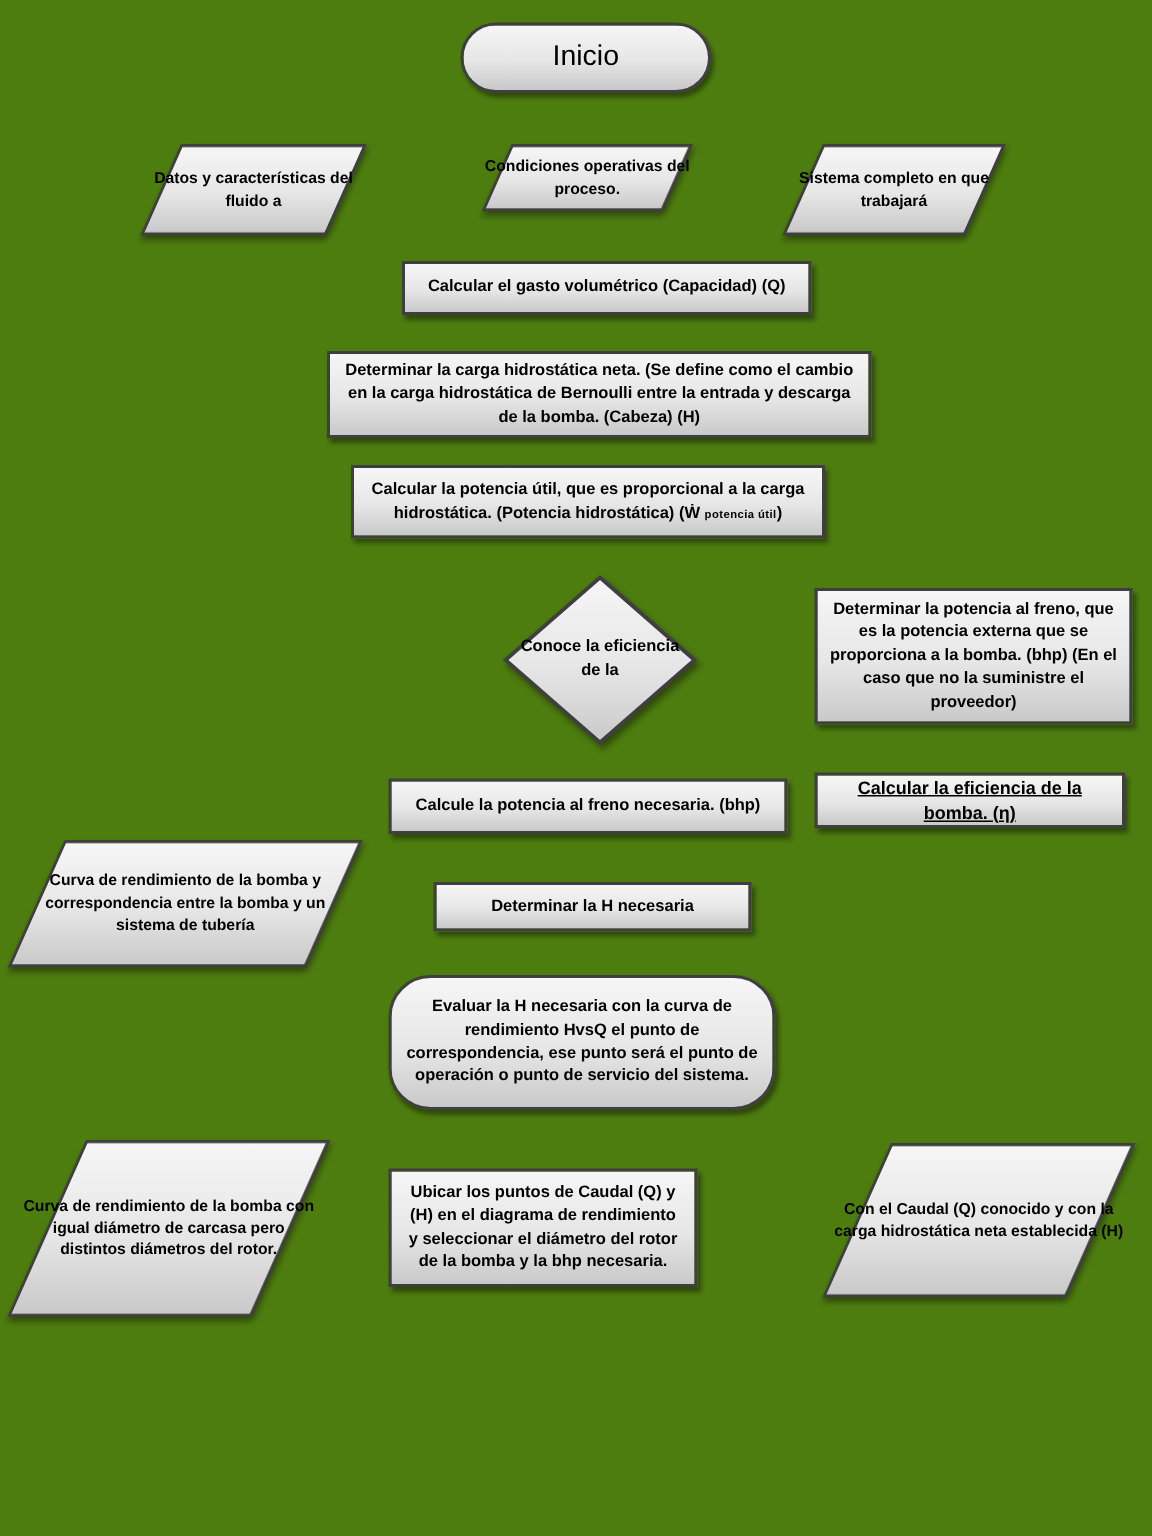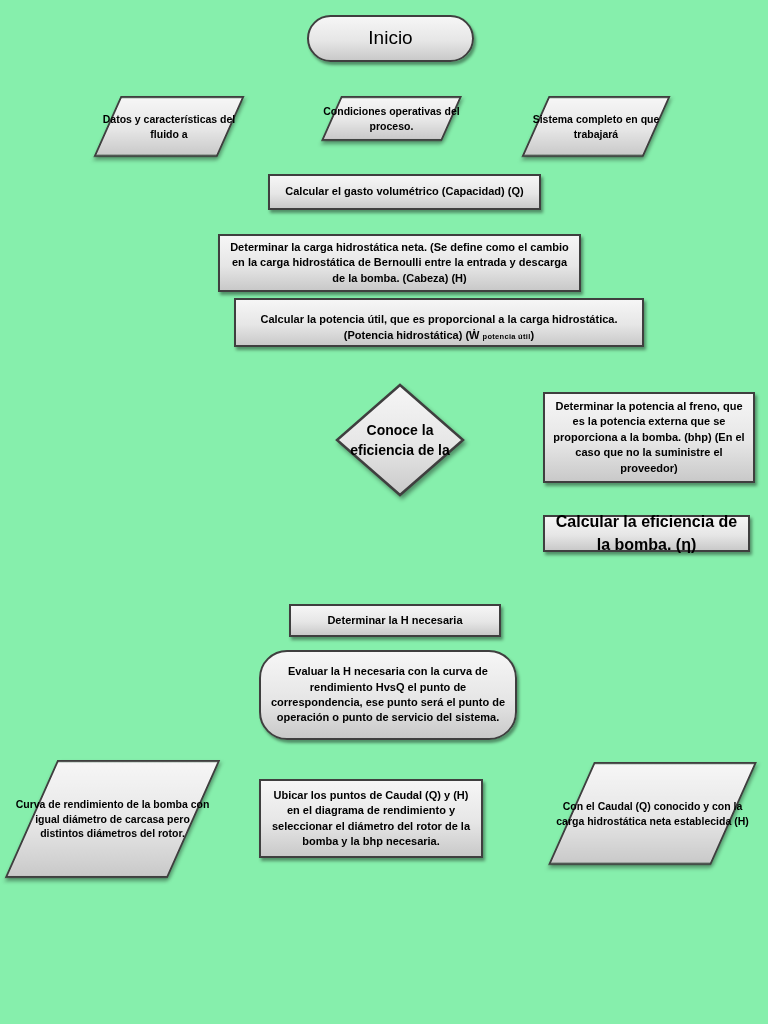--- a/index.html
+++ b/index.html
@@ -13,7 +13,7 @@
   #canvas{
     position:relative;
     width:768px;height:1024px;
-    background:#86efac;
+    background:#4d7c0f;
     font-family:"Liberation Sans", sans-serif;
     color:var(--text);
     overflow:hidden;

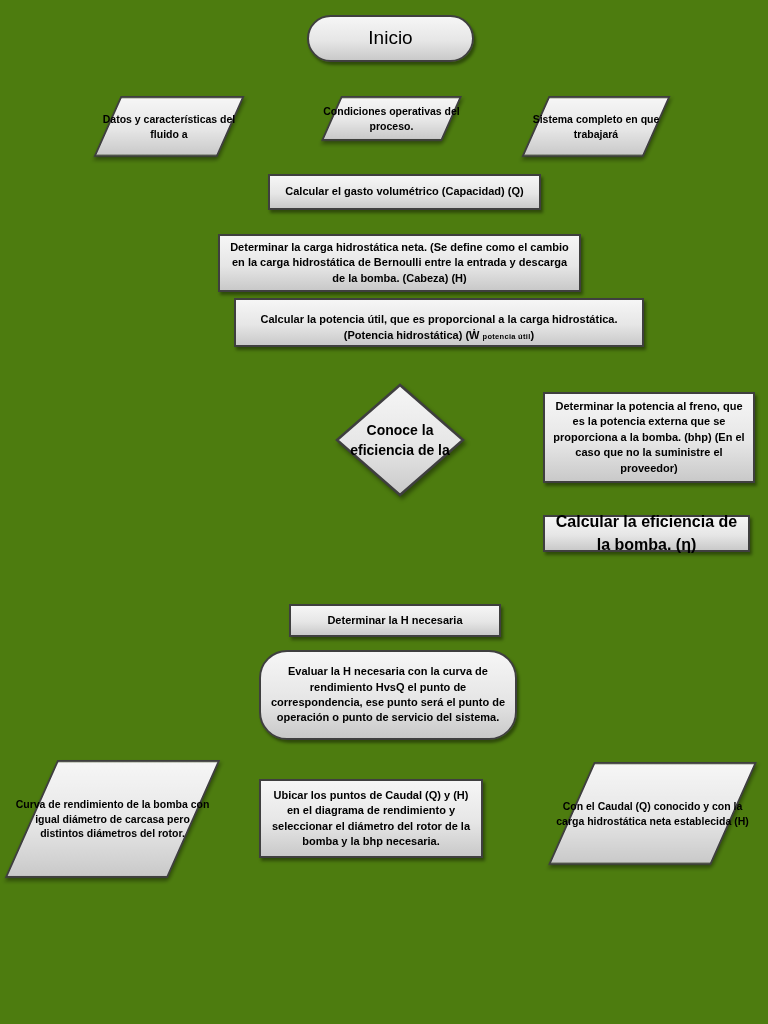--- a/index.html
+++ b/index.html
@@ -83,7 +83,7 @@
     <span class="txt">Calcular el gasto volumétrico (Capacidad) (Q)</span>
   </div>
 
-  <div class="node rect" style="left:234px;top:298px;width:410px;height:49px;align-items:flex-end;">
+  <div class="node rect" style="left:234px;top:310px;width:316px;height:49px;">
     <span class="txt"><span>Calcular la potencia útil, que es proporcional a la carga hidrostática.   (Potencia hidrostática) (Ẇ</span> <span class="tiny-sub">potencia útil</span><span>)</span></span>
   </div>
 

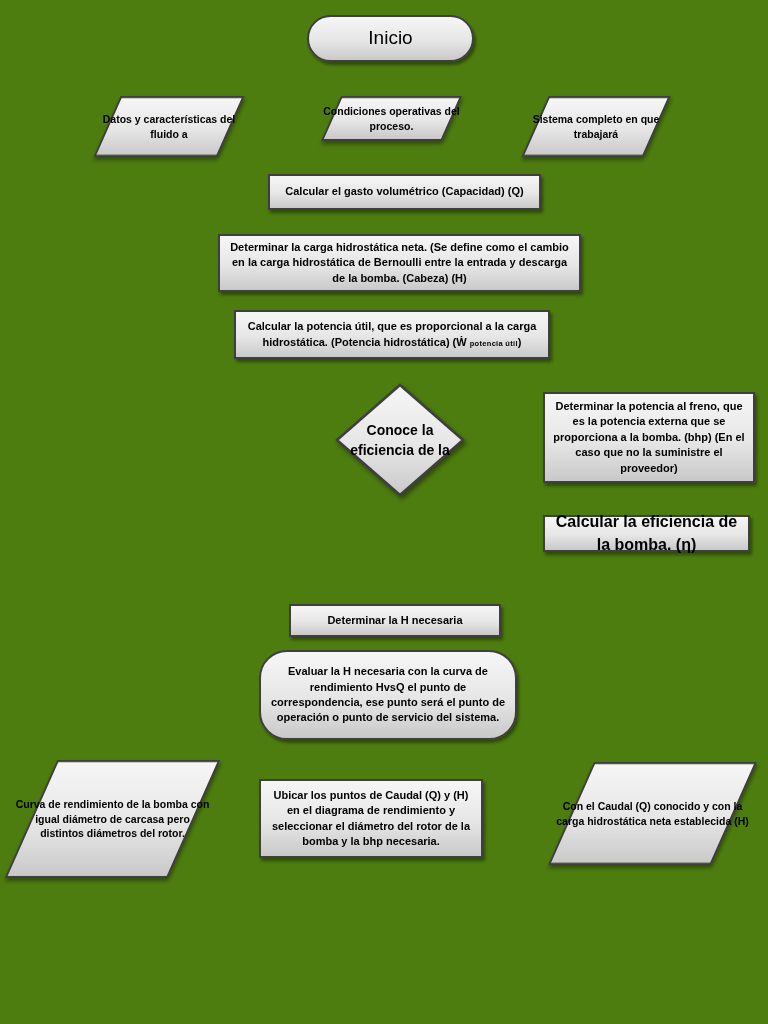--- a/index.html
+++ b/index.html
@@ -47,7 +47,7 @@
   
   .diamond svg{position:absolute;inset:0;width:100%;height:100%;z-index:1;
     filter:drop-shadow(2px 3px 2px rgba(0,0,0,0.40));}
-  .diamond .txt{font-size:14px;line-height:1.45;}
+  .diamond .txt{font-size:11px;line-height:1.45;}
   .small .txt{font-size:10.5px;}
   .tiny-sub{font-size:7.5px;font-weight:bold;letter-spacing:0.3px;}
 </style>

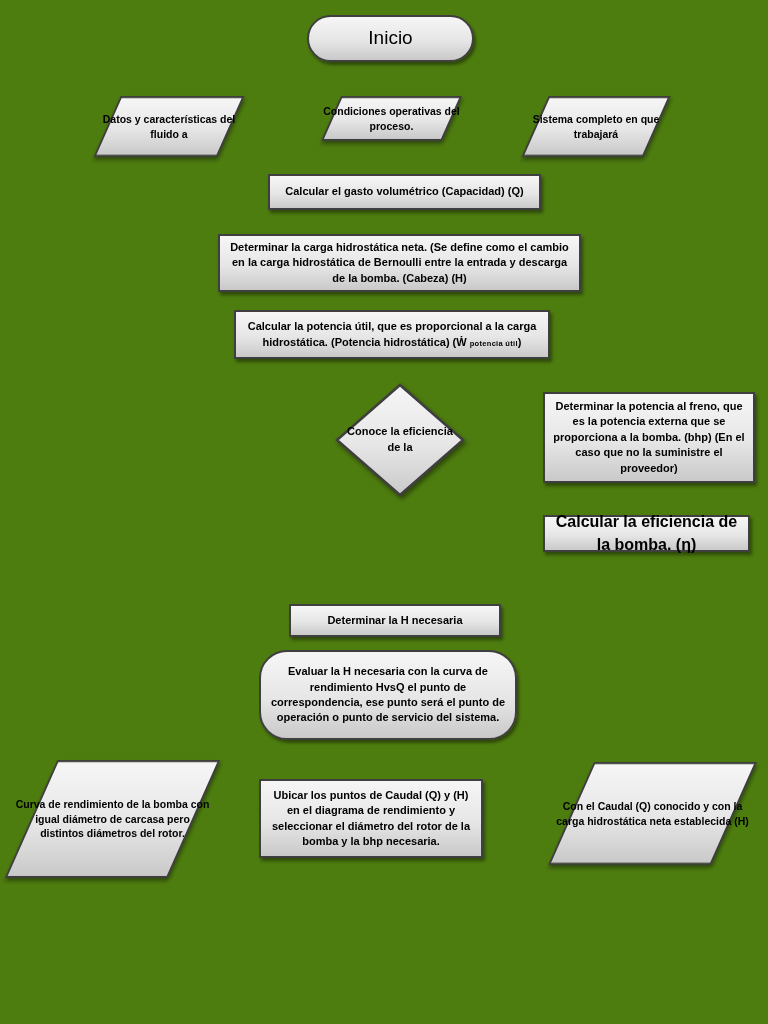--- a/index.html
+++ b/index.html
@@ -106,7 +106,7 @@
   </div>
 
   <div class="node rect" style="left:543px;top:515px;width:207px;height:37px;">
-    <span class="txt" style="font-size:16px;">Calcular la eficiencia de la bomba. (η)</span>
+    <span class="txt" style="font-size:12px;text-decoration:underline;">Calcular la eficiencia de la bomba. (η)</span>
   </div>
 
 

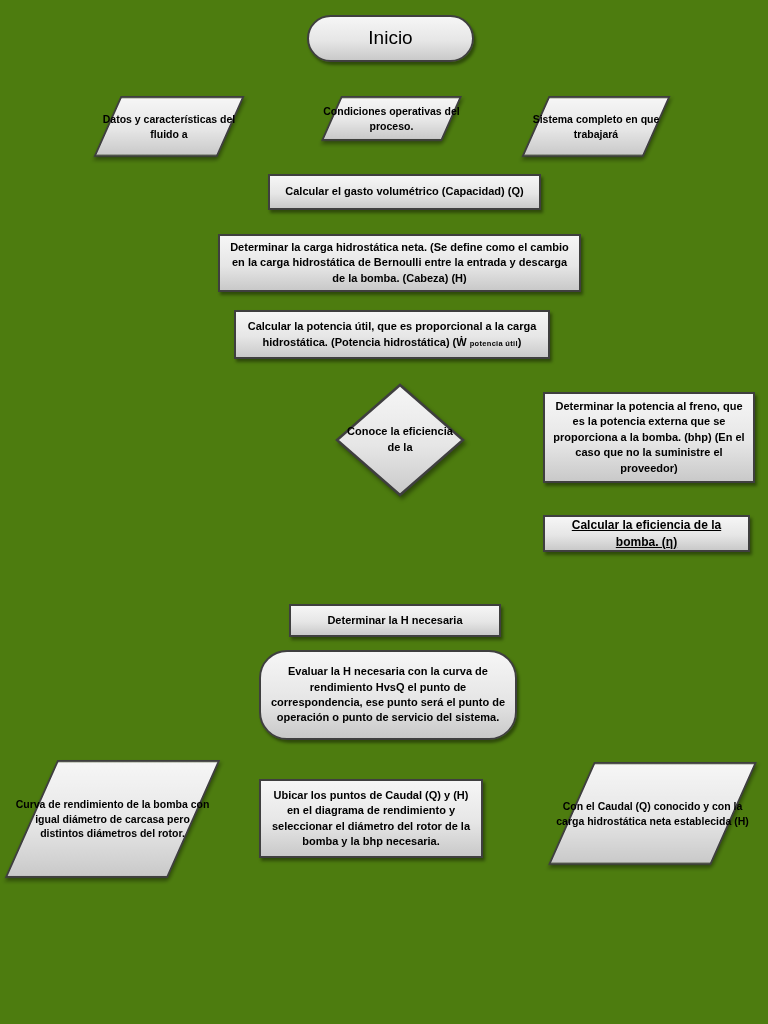--- a/index.html
+++ b/index.html
@@ -109,6 +109,9 @@
     <span class="txt" style="font-size:12px;text-decoration:underline;">Calcular la eficiencia de la bomba. (η)</span>
   </div>
 
+  <div class="node rect" style="left:259px;top:519px;width:266px;height:37px;">
+    <span class="txt">Calcule la potencia al freno necesaria. (bhp)</span>
+  </div>
 
 
   <div class="node rect" style="left:289px;top:588px;width:212px;height:33px;margin-top:16px;">

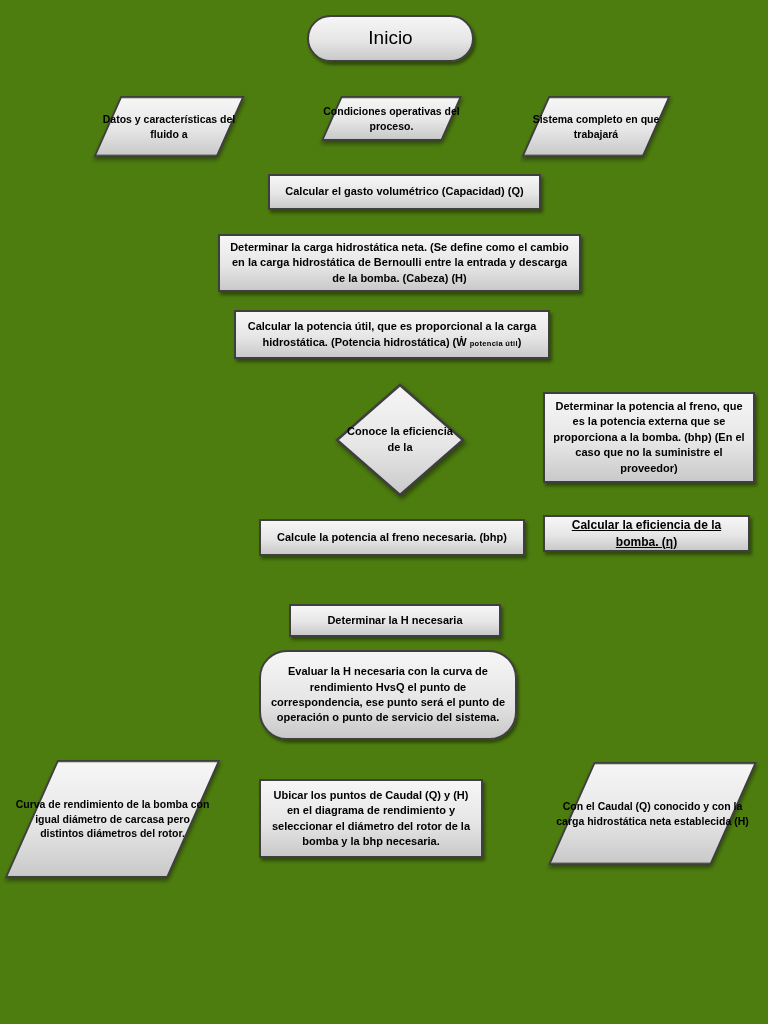--- a/index.html
+++ b/index.html
@@ -113,6 +113,10 @@
     <span class="txt">Calcule la potencia al freno necesaria. (bhp)</span>
   </div>
 
+  <div class="node para small" style="left:2px;top:560px;width:243px;height:85px;">
+    <div class="para-bg" style="left:22px;right:22px;"></div>
+    <span class="txt">Curva de rendimiento de la bomba y correspondencia entre la bomba y un sistema de tubería</span>
+  </div>
 
   <div class="node rect" style="left:289px;top:588px;width:212px;height:33px;margin-top:16px;">
     <span class="txt">Determinar la H necesaria</span>

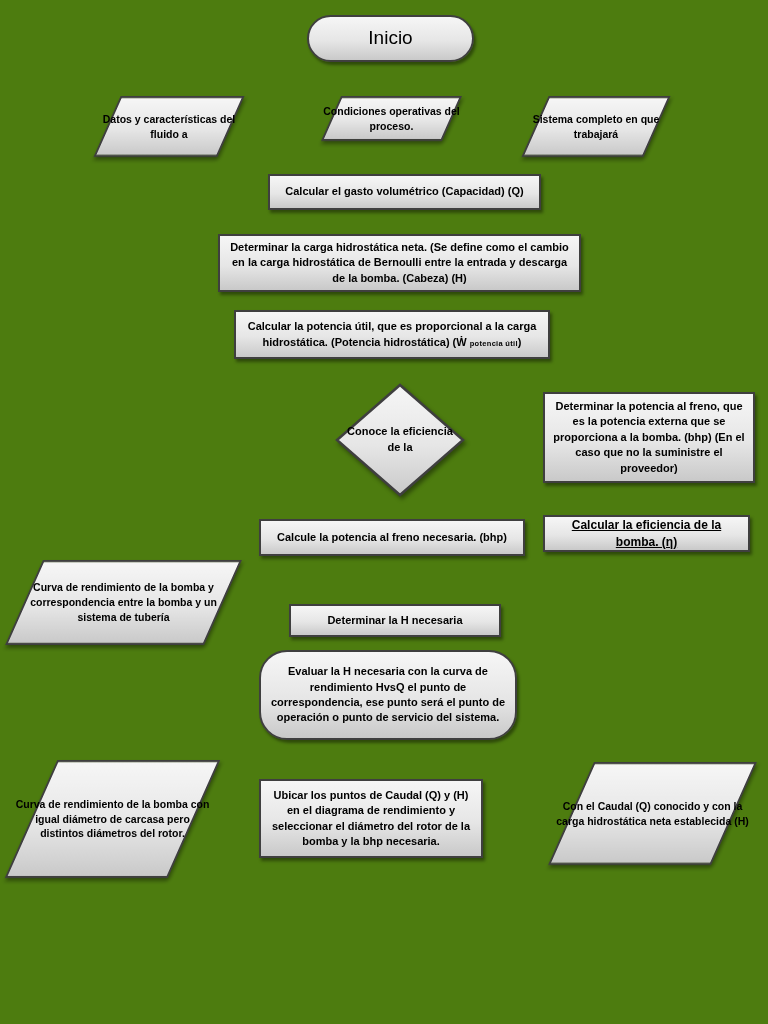--- a/index.html
+++ b/index.html
@@ -118,7 +118,7 @@
     <span class="txt">Curva de rendimiento de la bomba y correspondencia entre la bomba y un sistema de tubería</span>
   </div>
 
-  <div class="node rect" style="left:289px;top:588px;width:212px;height:33px;margin-top:16px;">
+  <div class="node rect" style="left:289px;top:588px;width:212px;height:33px;">
     <span class="txt">Determinar la H necesaria</span>
   </div>
 

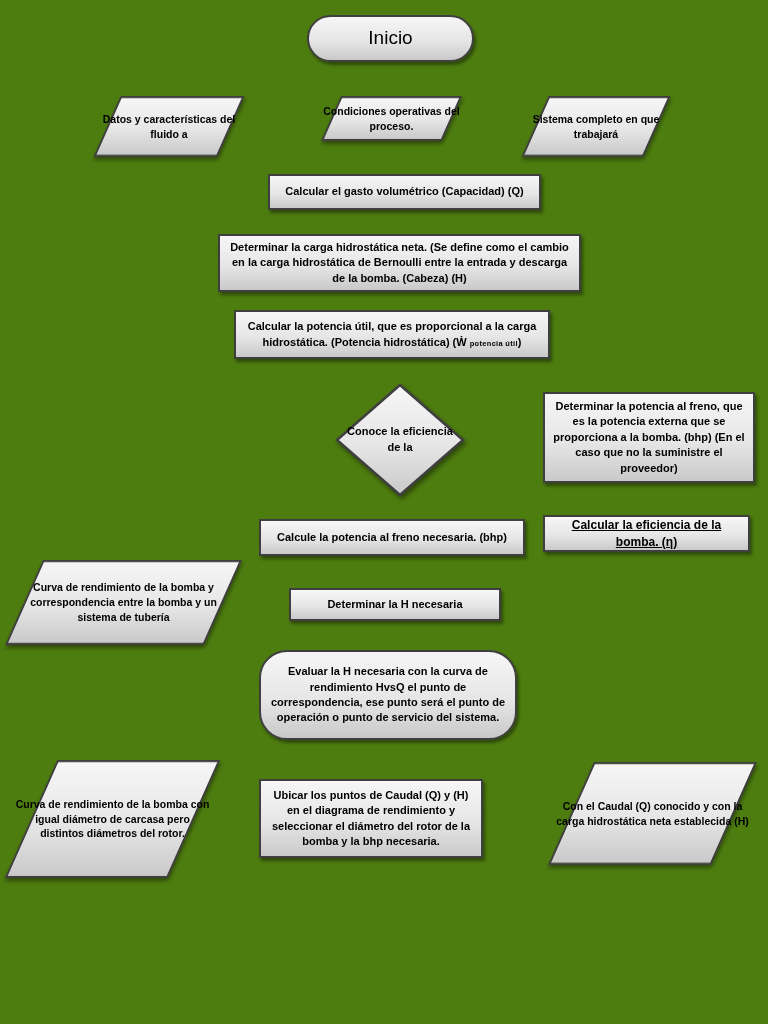--- a/index.html
+++ b/index.html
@@ -131,7 +131,7 @@
     <span class="txt">Curva de rendimiento de la bomba con igual diámetro de carcasa pero distintos diámetros del rotor.</span>
   </div>
 
-  <div class="node rect" style="left:259px;top:779px;width:224px;height:79px;">
+  <div class="node rect" style="left:259px;top:779px;width:206px;height:79px;">
     <span class="txt">Ubicar los puntos de Caudal (Q) y (H) en el diagrama de rendimiento y seleccionar el diámetro del rotor de la bomba y la bhp necesaria.</span>
   </div>
 

